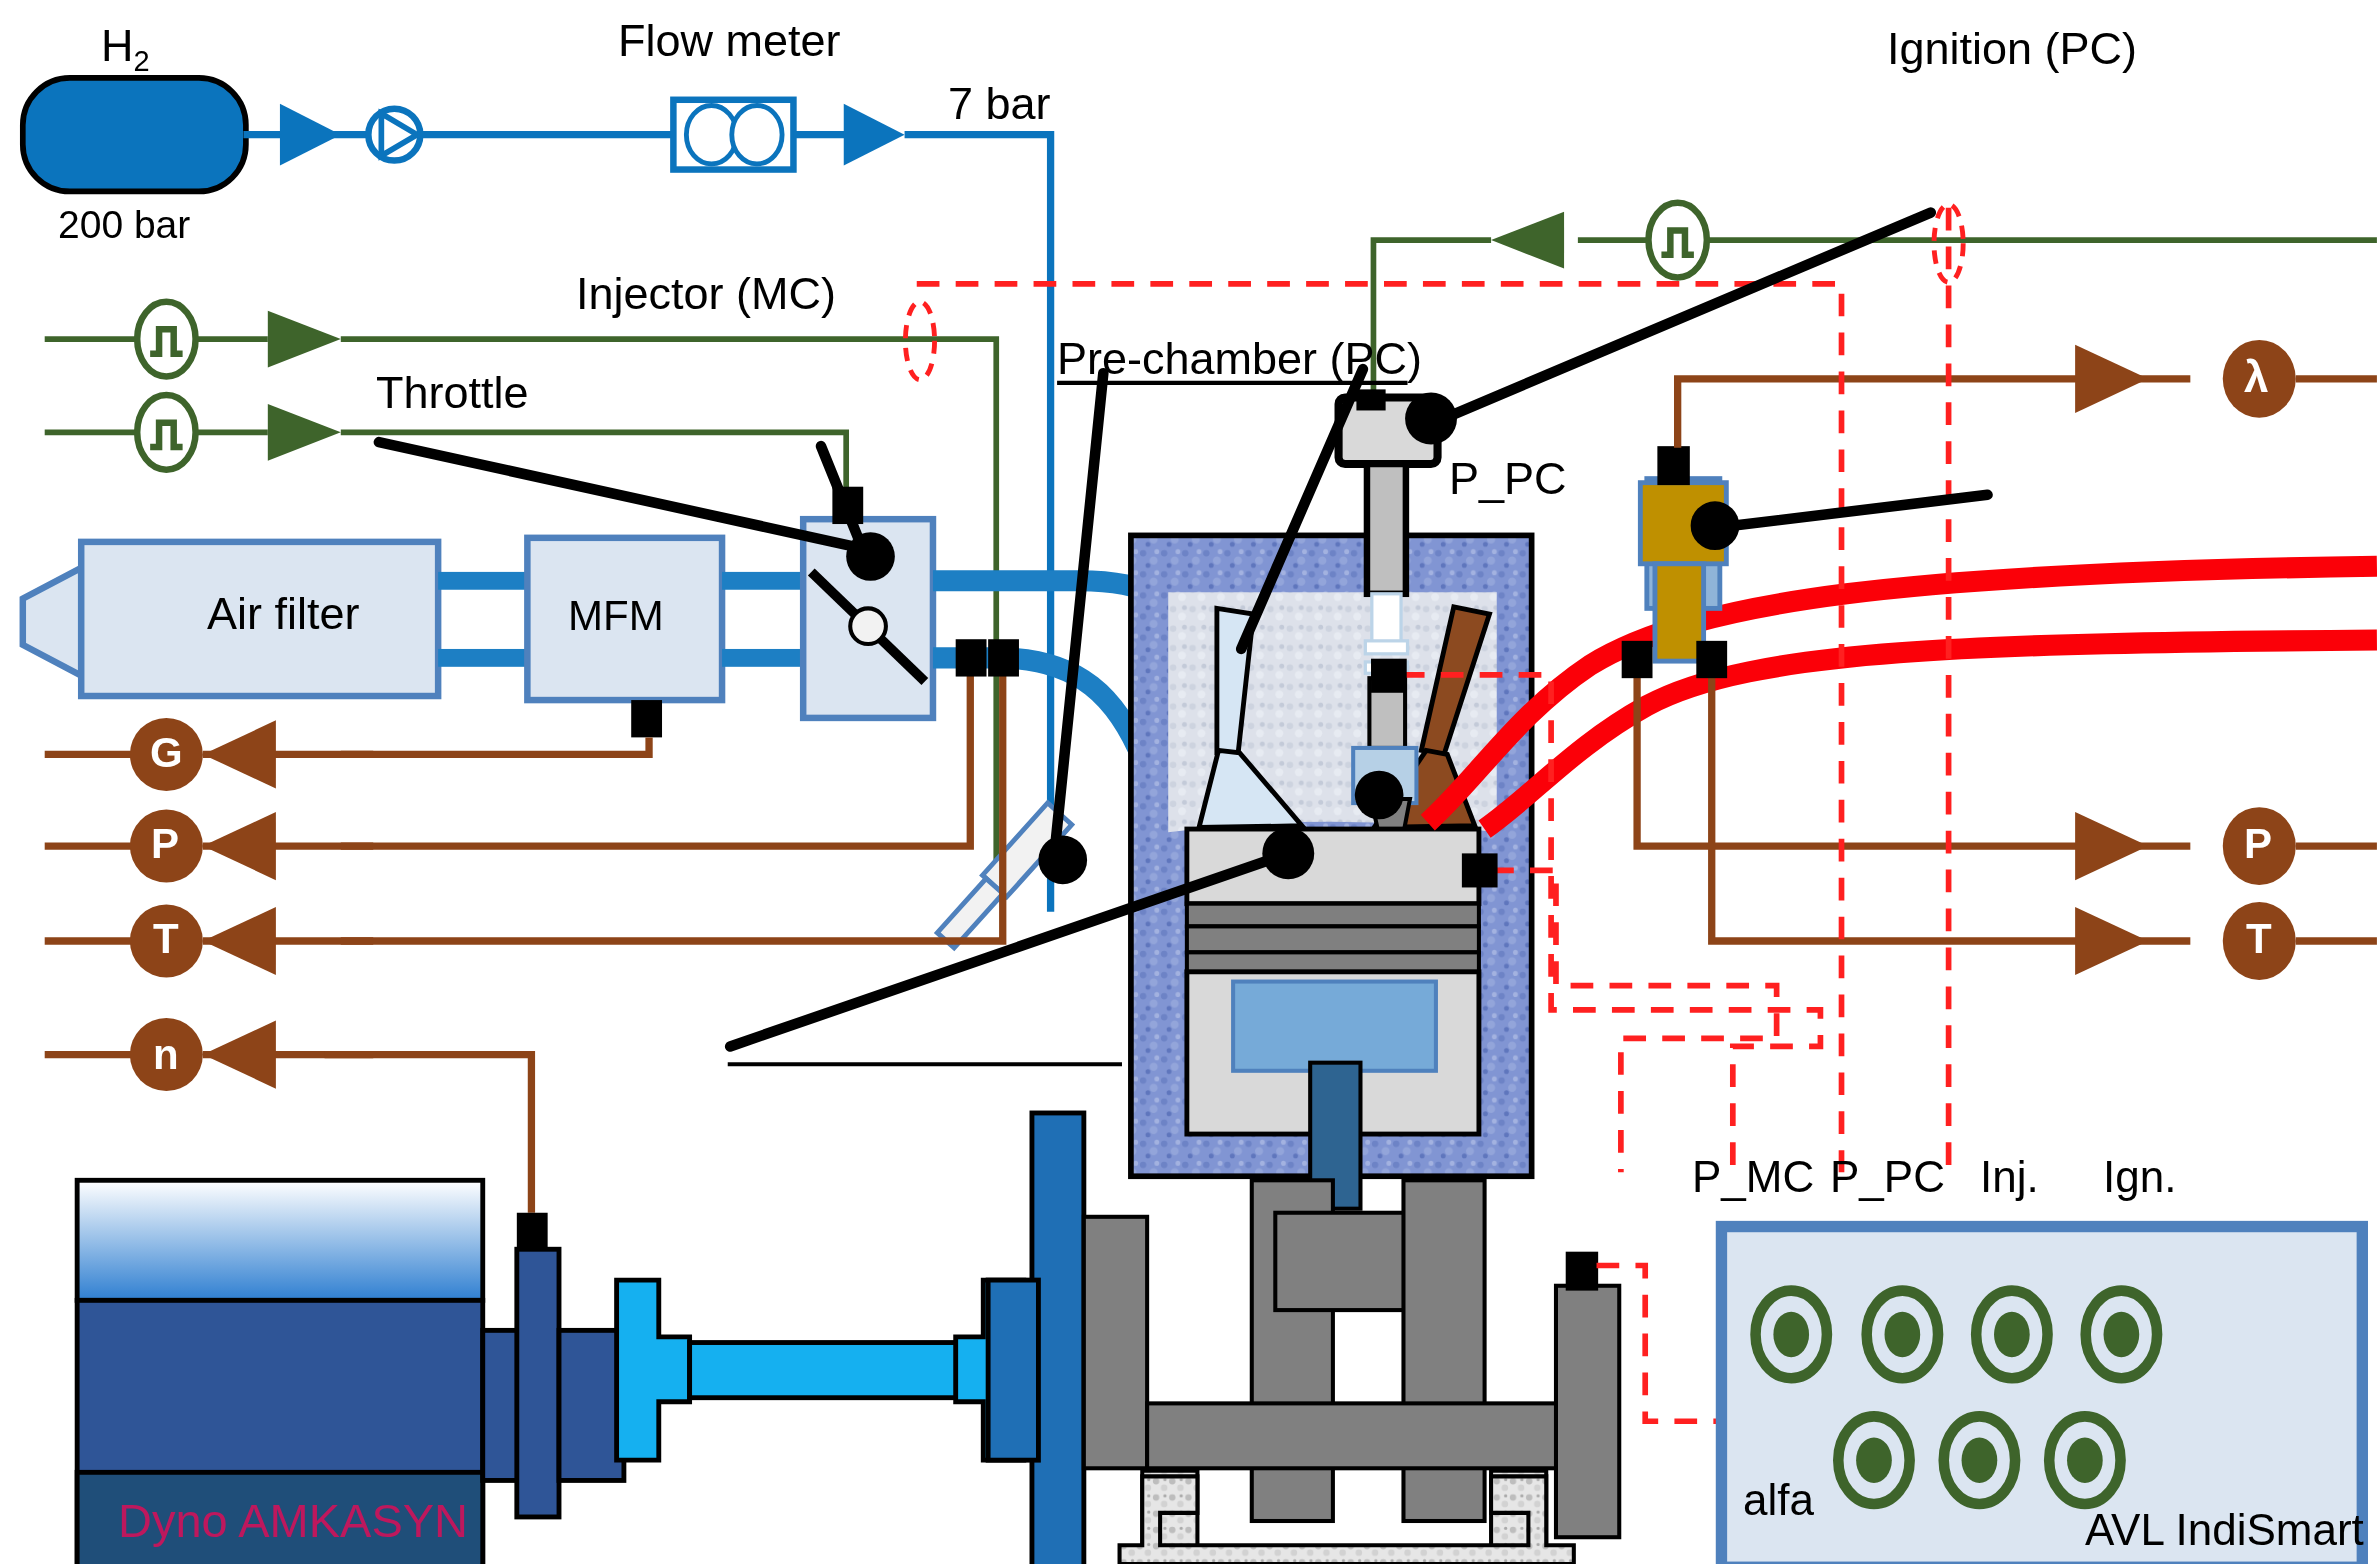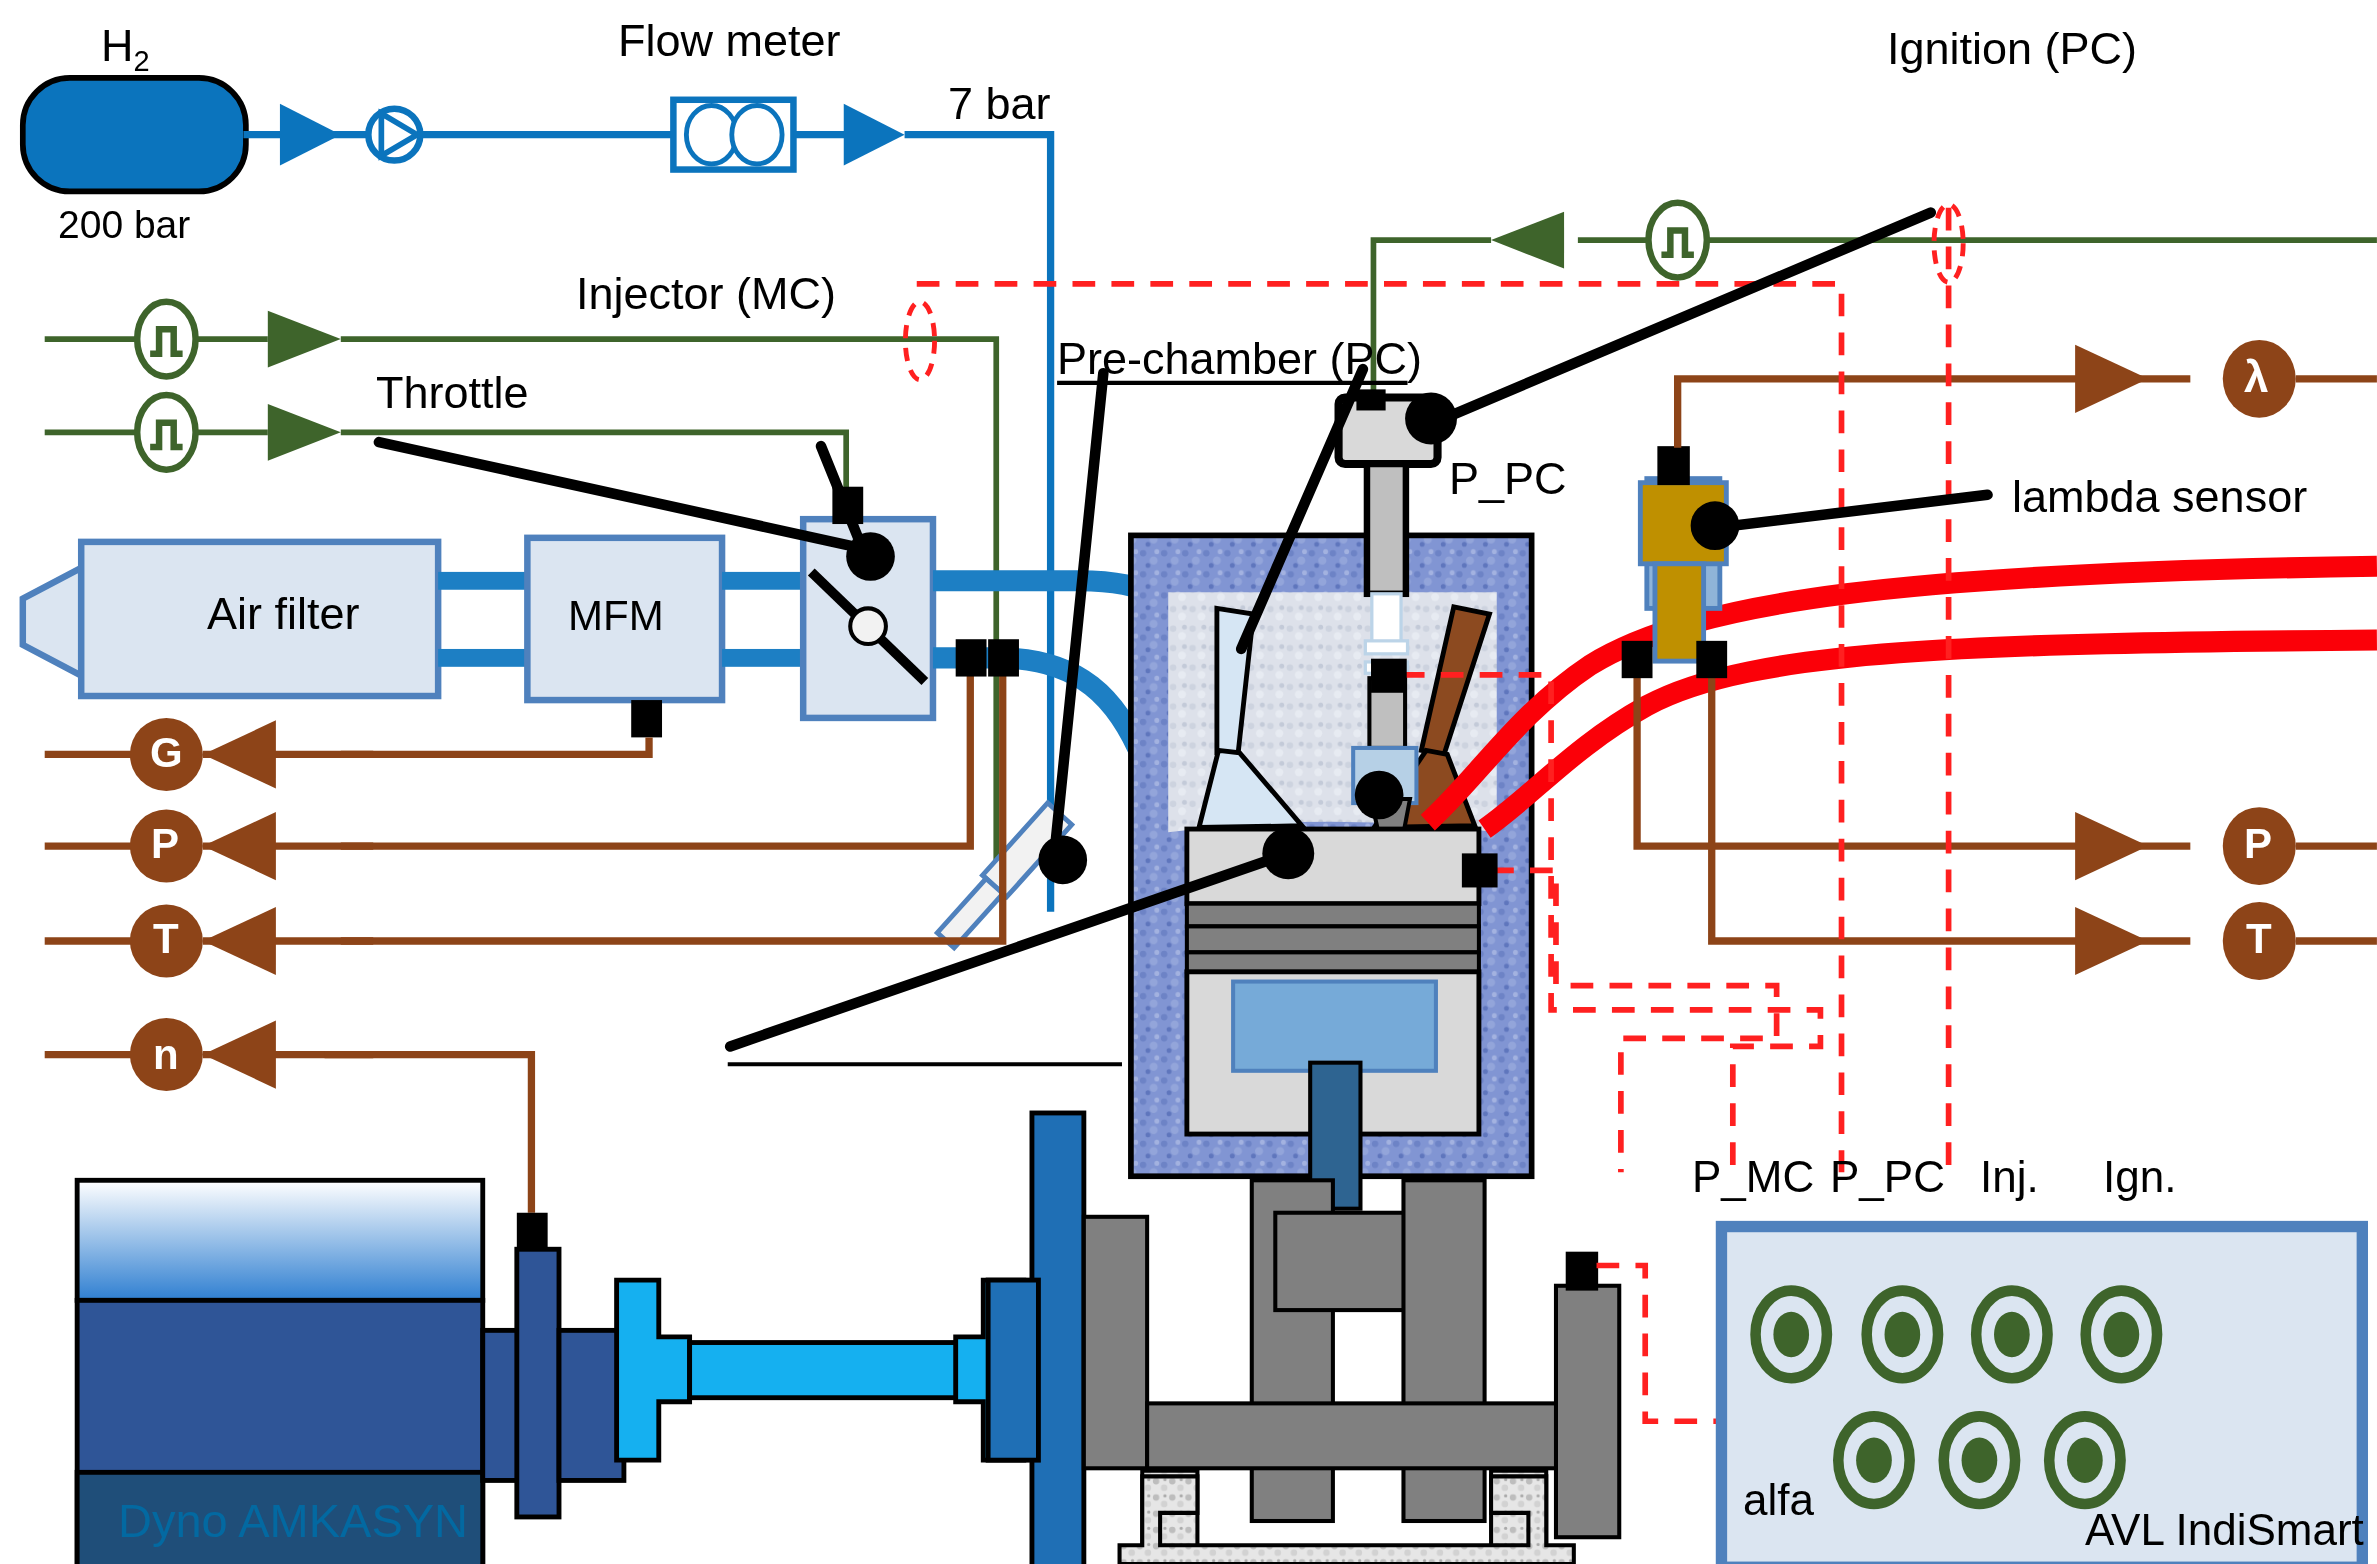--- a/index.html
+++ b/index.html
@@ -330,7 +330,6 @@
 <div class="lbl" style="left:568px;top:592px;font-size:42px;">MFM</div>
 <div class="lbl" style="left:1057px;top:333px;font-size:45px;">Pre-chamber (PC)</div>
 <div class="lbl" style="left:1887px;top:23px;font-size:45px;">Ignition (PC)</div>
-<div class="lbl" style="left:2012px;top:471px;font-size:45px;">lambda sensor</div>
 <div class="lbl" style="left:1449px;top:453px;font-size:45px;">P_PC</div>
 
 <div class="lbl" style="left:150px;top:729px;font-size:42px;color:#fff;font-weight:bold;">G</div>

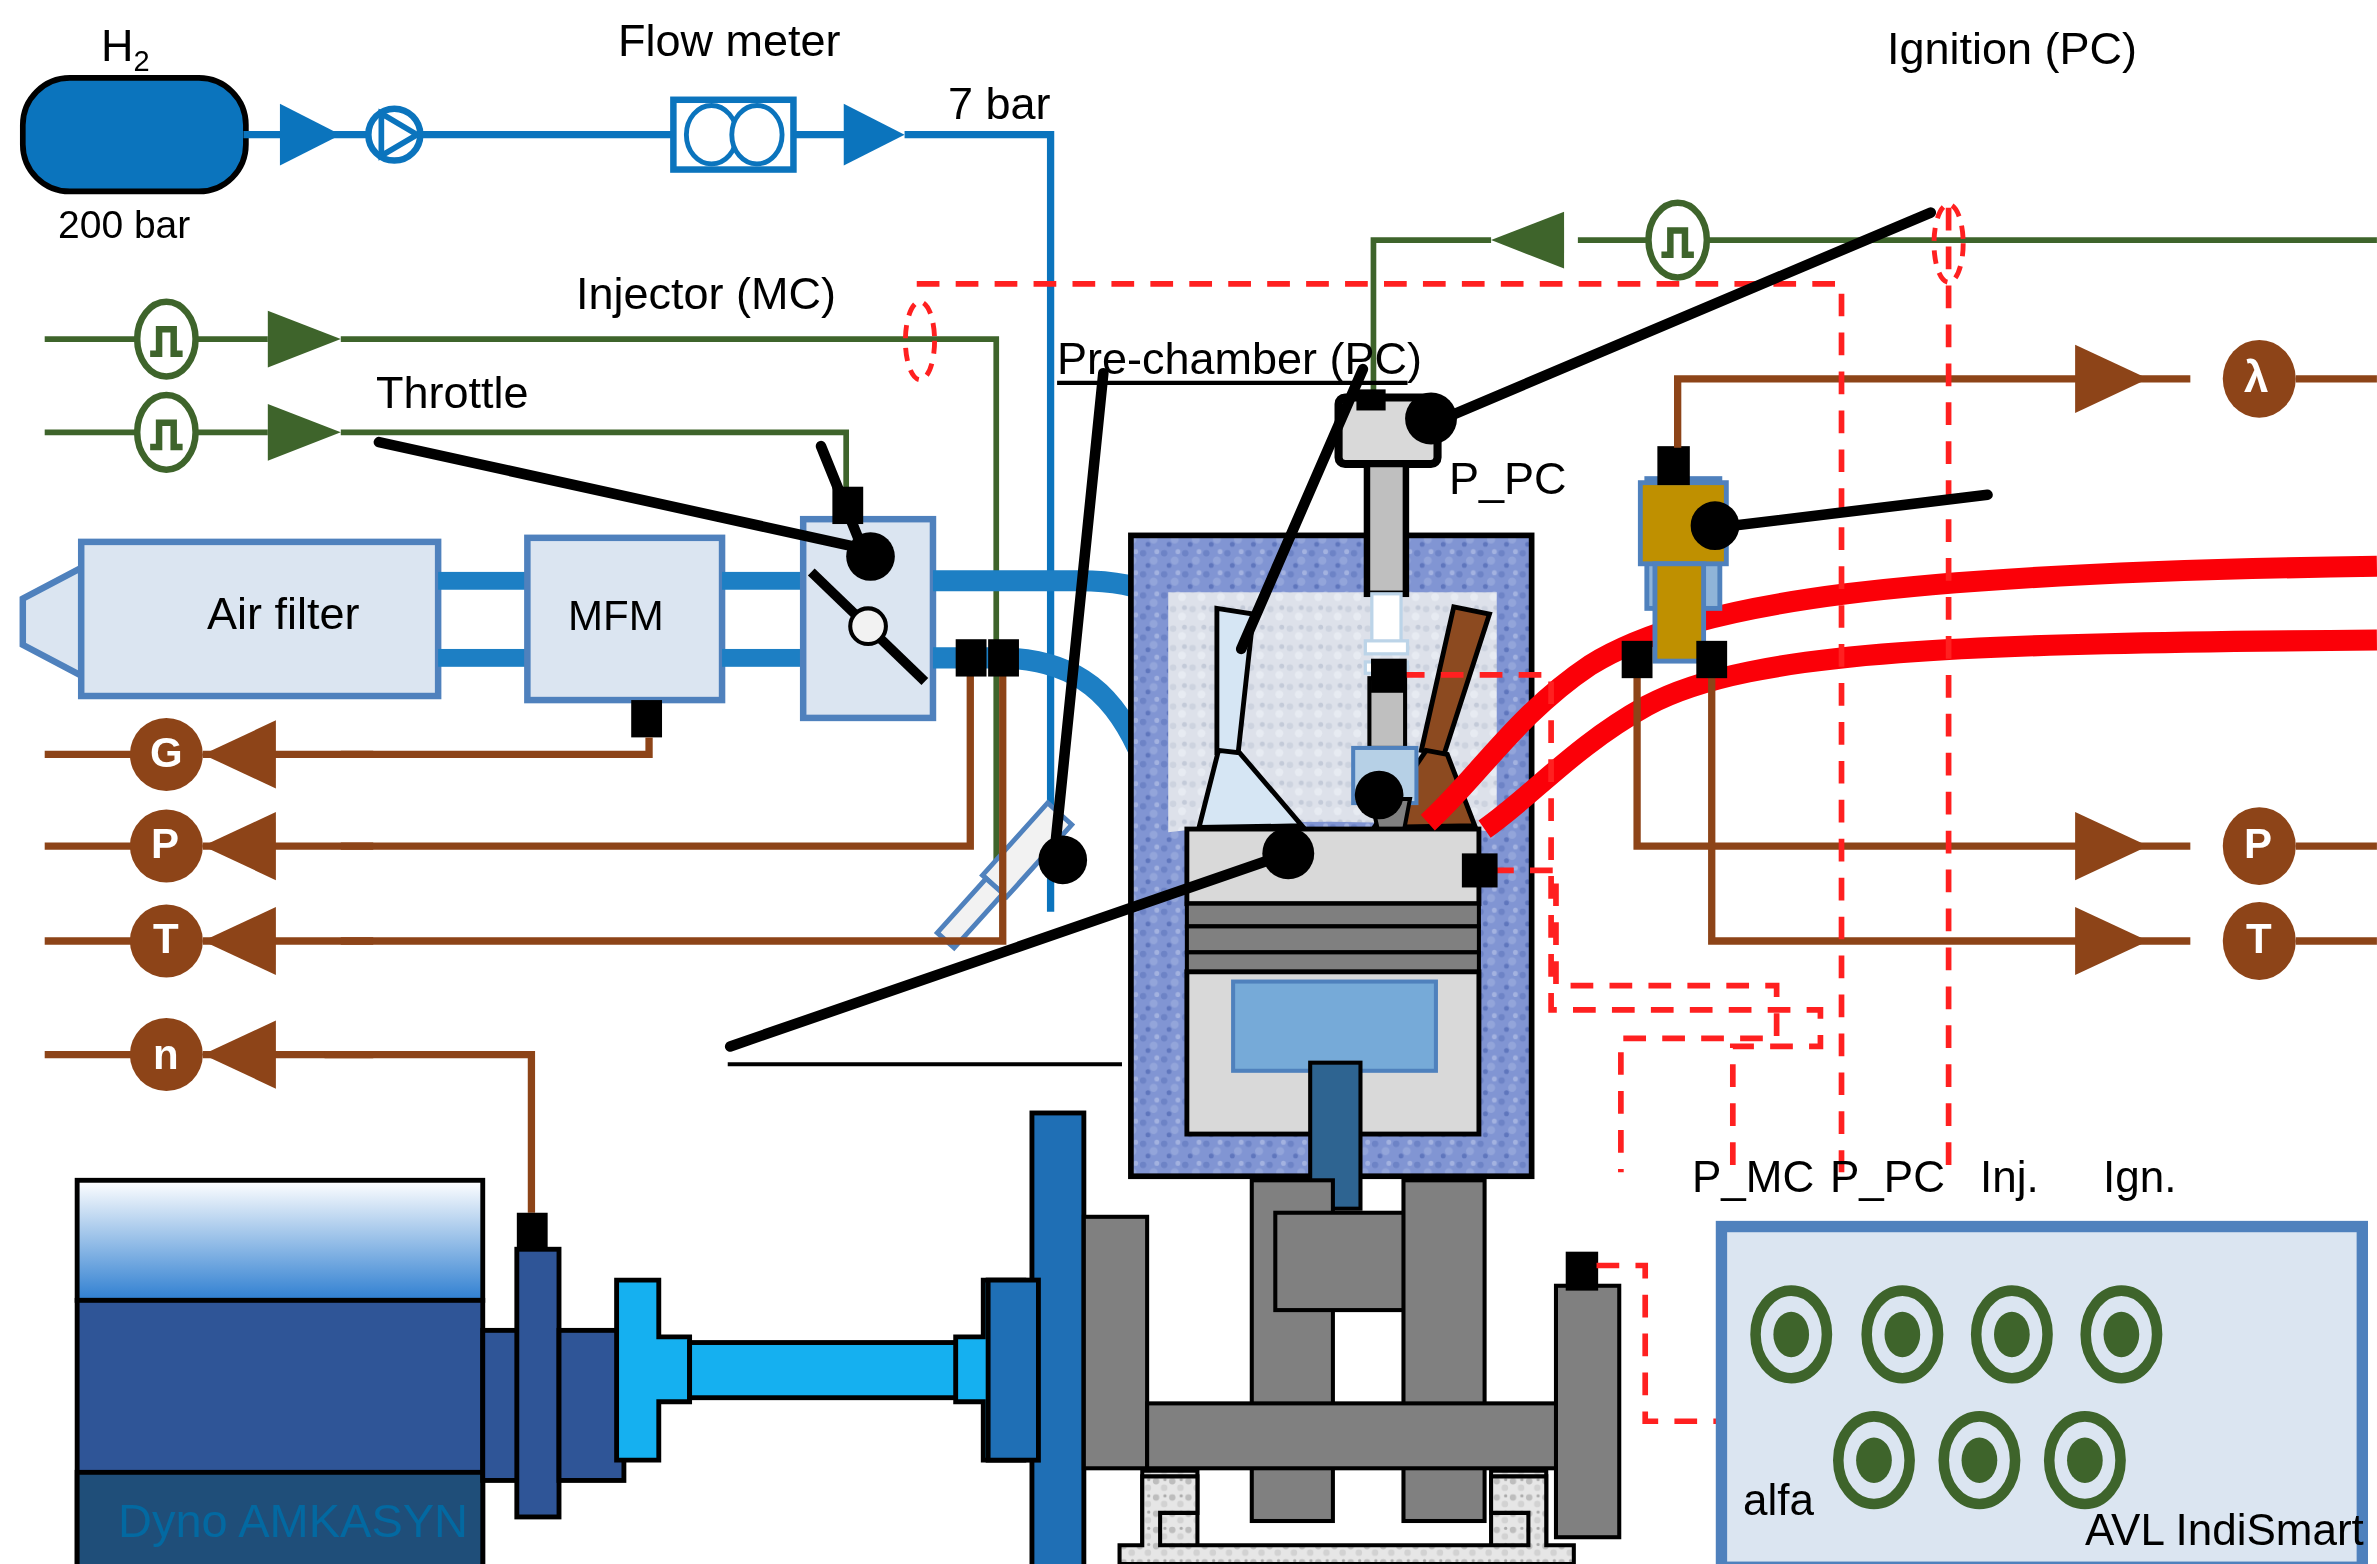--- a/index.html
+++ b/index.html
@@ -340,7 +340,7 @@
 <div class="lbl" style="left:2244px;top:820px;font-size:42px;color:#fff;font-weight:bold;">P</div>
 <div class="lbl" style="left:2246px;top:915px;font-size:42px;color:#fff;font-weight:bold;">T</div>
 
-<div class="lbl" style="left:118px;top:1493px;font-size:47px;color:#0369a1;">Dyno AMKASYN</div>
+<div class="lbl" style="left:118px;top:1493px;font-size:47px;color:#be185d;">Dyno AMKASYN</div>
 
 <div class="lbl" style="left:1692px;top:1152px;font-size:44px;">P_MC</div>
 <div class="lbl" style="left:1830px;top:1152px;font-size:44px;">P_PC</div>

